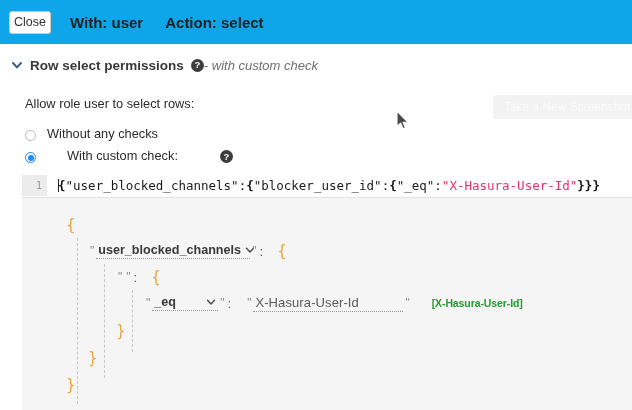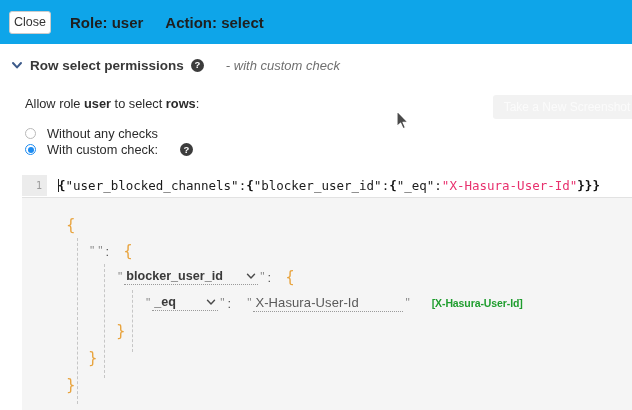--- a/index.html
+++ b/index.html
@@ -327,7 +327,7 @@
 <div class="header">
   <button class="close-btn">Close</button>
   <div class="header-titles">
-    <span class="header-title">Role: user</span>
+    <span class="header-title">With: user</span>
     <span class="header-title">Action: select</span>
   </div>
 </div>

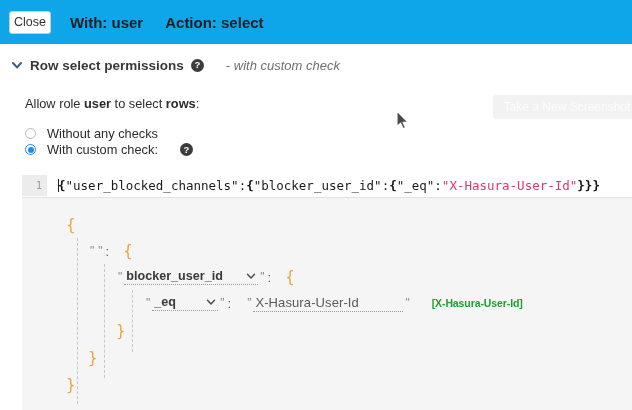--- a/index.html
+++ b/index.html
@@ -101,7 +101,6 @@
     font-family: "Liberation Sans", sans-serif;
   }
   .section-sub {
-    margin-left: 22px;
     font-size: 13px;
     font-style: italic;
     color: #6f6f6f;

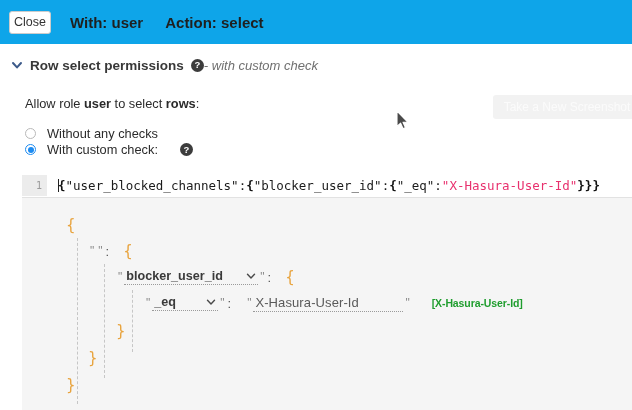--- a/index.html
+++ b/index.html
@@ -115,7 +115,7 @@
     color: #2b2b2b;
     white-space: nowrap;
   }
-  .allow-line b { font-weight: bold; }
+  .allow-line b { font-weight: normal; }
 
   
   .radio-row {

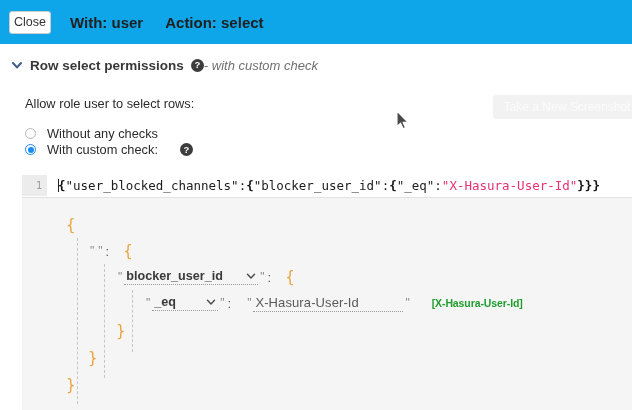--- a/index.html
+++ b/index.html
@@ -122,7 +122,7 @@
     position: absolute;
     left: 25px;
     display: flex;
-    align-items: center;
+    align-items: flex-end;
     white-space: nowrap;
   }
   .radio-row.r1 { top: 126px; }

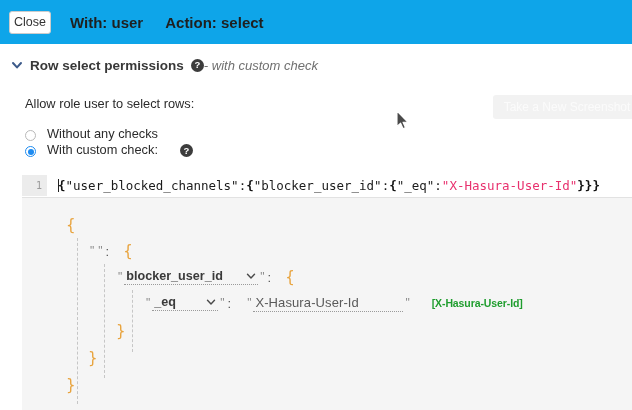--- a/index.html
+++ b/index.html
@@ -126,7 +126,7 @@
     white-space: nowrap;
   }
   .radio-row.r1 { top: 126px; }
-  .radio-row.r2 { top: 142px; }
+  .radio-row.r2 { top: 148px; gap: 20px; }
   .radio-dot {
     width: 11px;
     height: 11px;

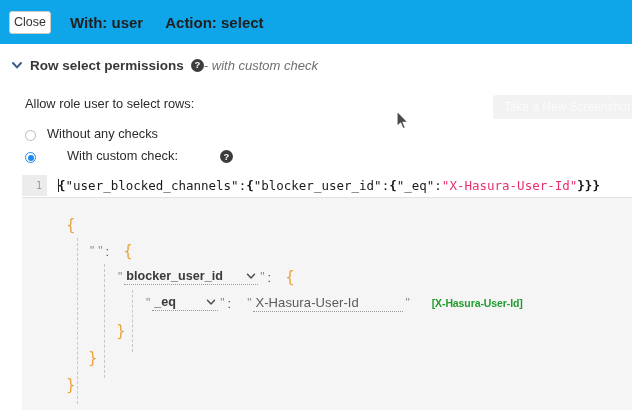--- a/index.html
+++ b/index.html
@@ -376,6 +376,14 @@
 
   <div class="tree-row" style="left:66px; top:40px;">
     <span class="quote">"</span>
+    <span class="field k1">
+      <span class="field-text">user_blocked_channels</span>
+      <span class="dd-chev">
+        <svg width="10" height="10" viewBox="0 0 10 10">
+            <path d="M1.5 3.2 L5 7 L8.5 3.2" fill="none" stroke="#4a4a4a" stroke-width="1.4" stroke-linecap="round" stroke-linejoin="round"></path>
+          </svg>
+      </span>
+    </span>
     <span class="quote">"</span>
     <span class="colon">:</span>
     <span class="brace">{</span>

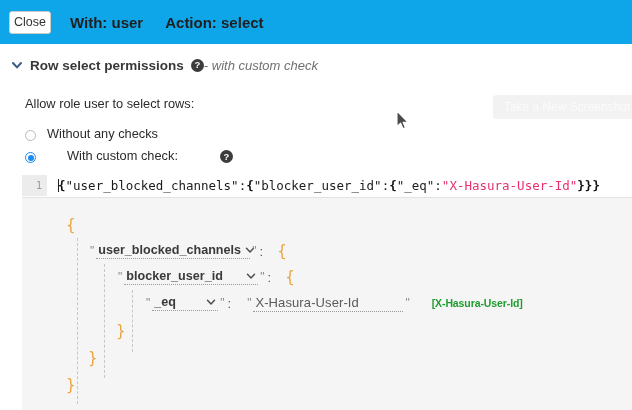--- a/index.html
+++ b/index.html
@@ -391,14 +391,6 @@
 
   <div class="tree-row" style="left:94px; top:66px;">
     <span class="quote">"</span>
-    <span class="field k2">
-      <span class="field-text">blocker_user_id</span>
-      <span class="dd-chev">
-        <svg width="10" height="10" viewBox="0 0 10 10">
-            <path d="M1.5 3.2 L5 7 L8.5 3.2" fill="none" stroke="#4a4a4a" stroke-width="1.4" stroke-linecap="round" stroke-linejoin="round"></path>
-          </svg>
-      </span>
-    </span>
     <span class="quote">"</span>
     <span class="colon">:</span>
     <span class="brace">{</span>

